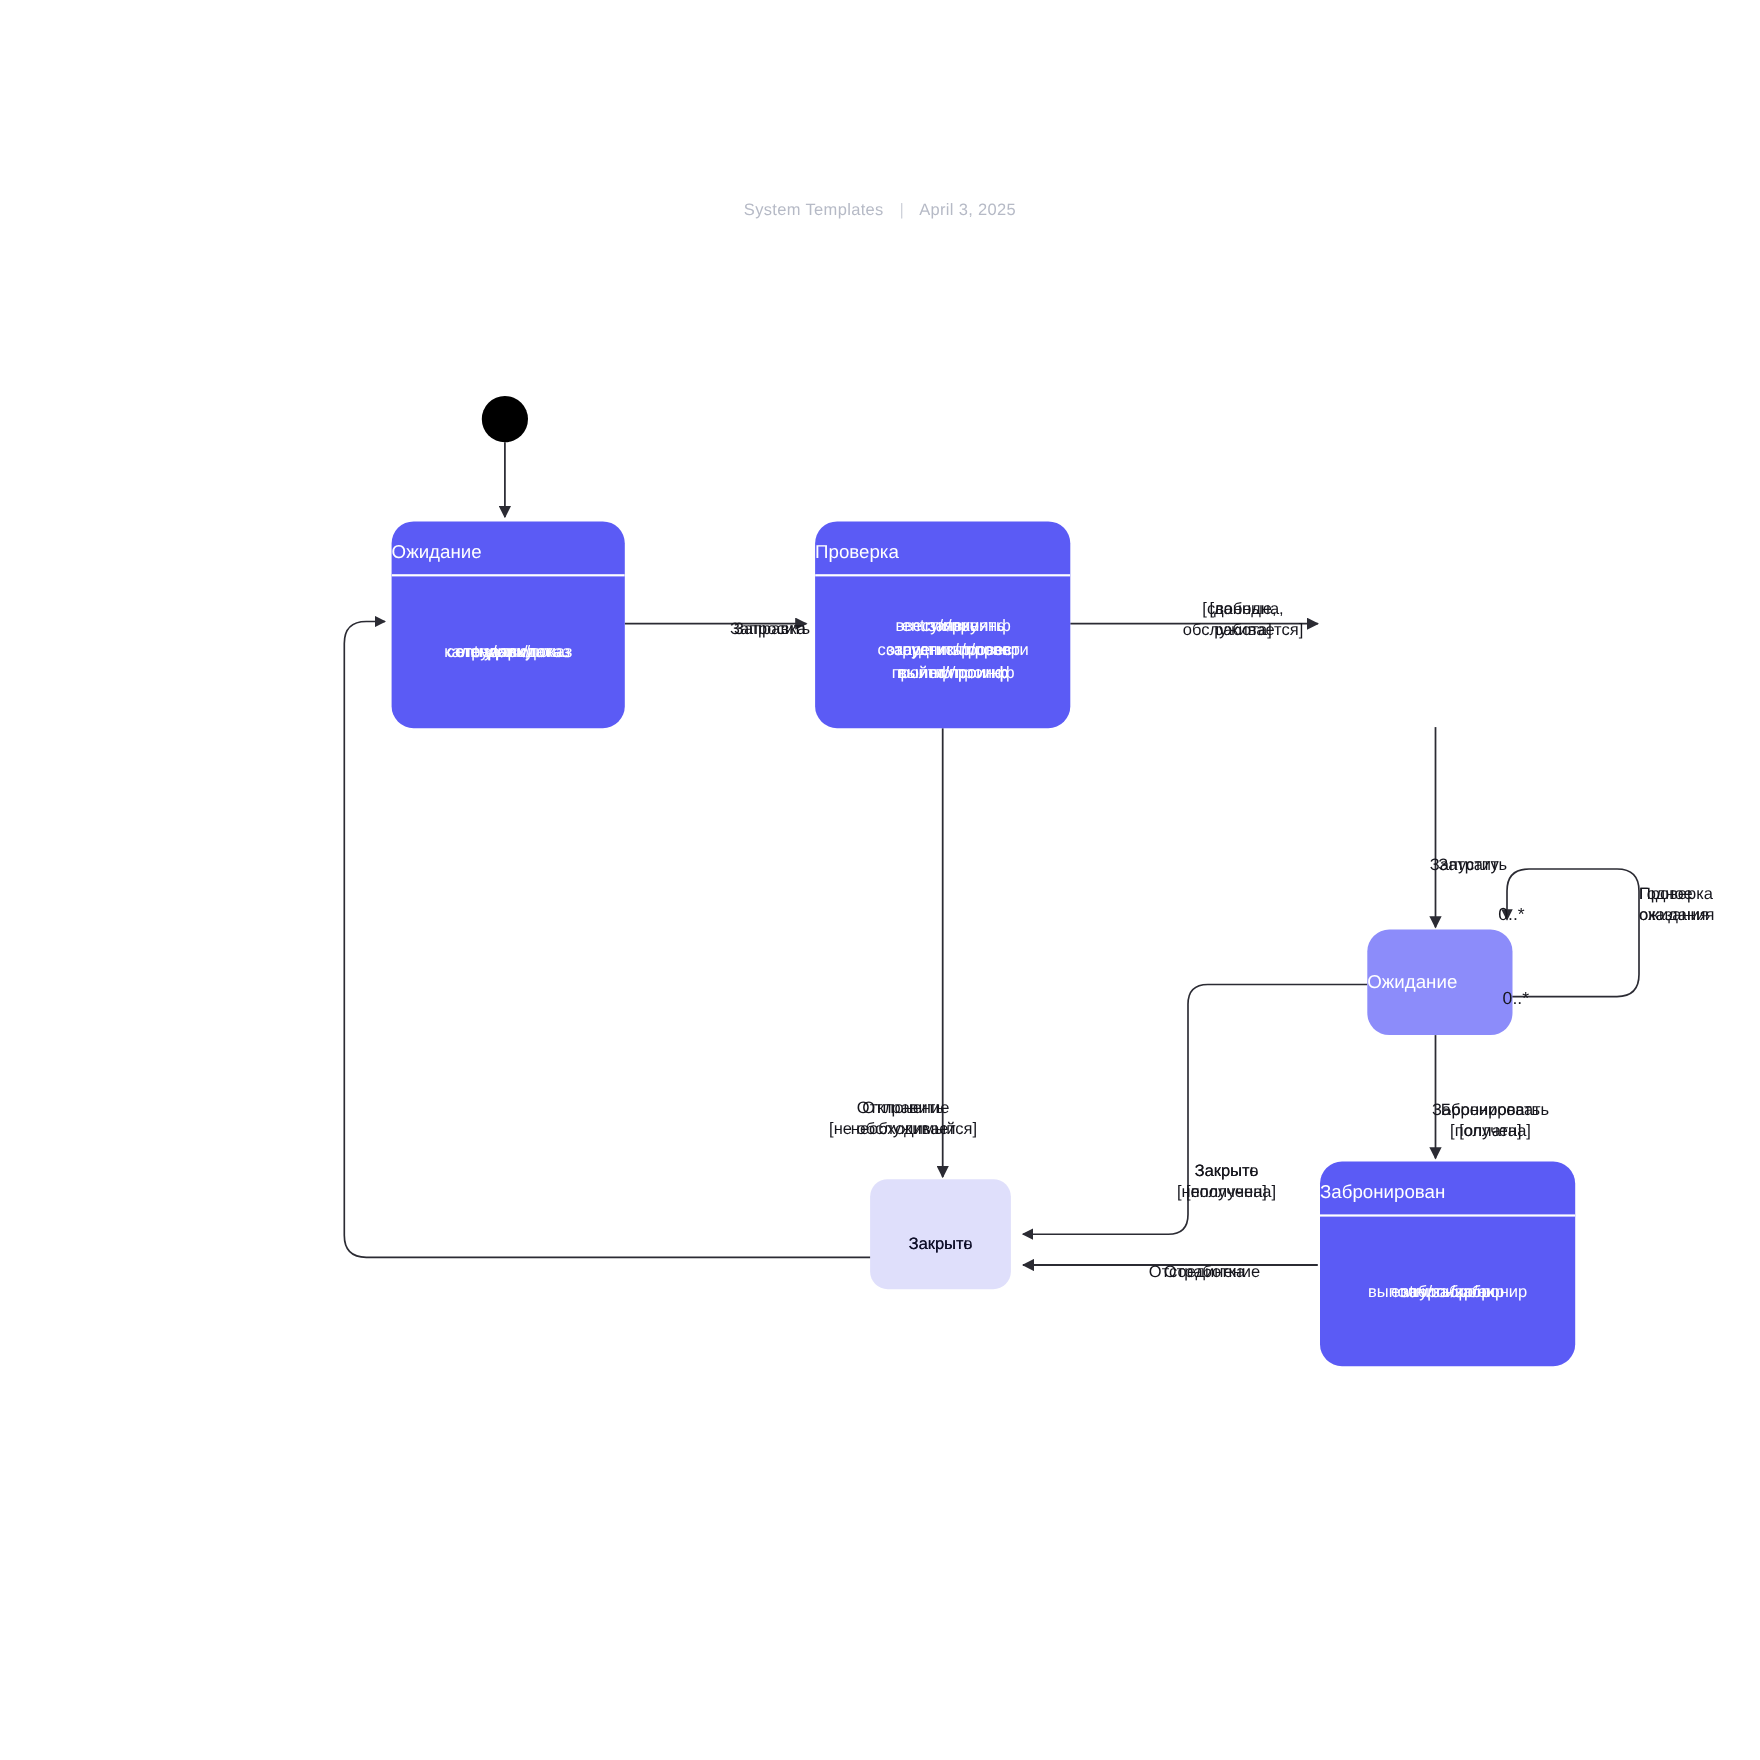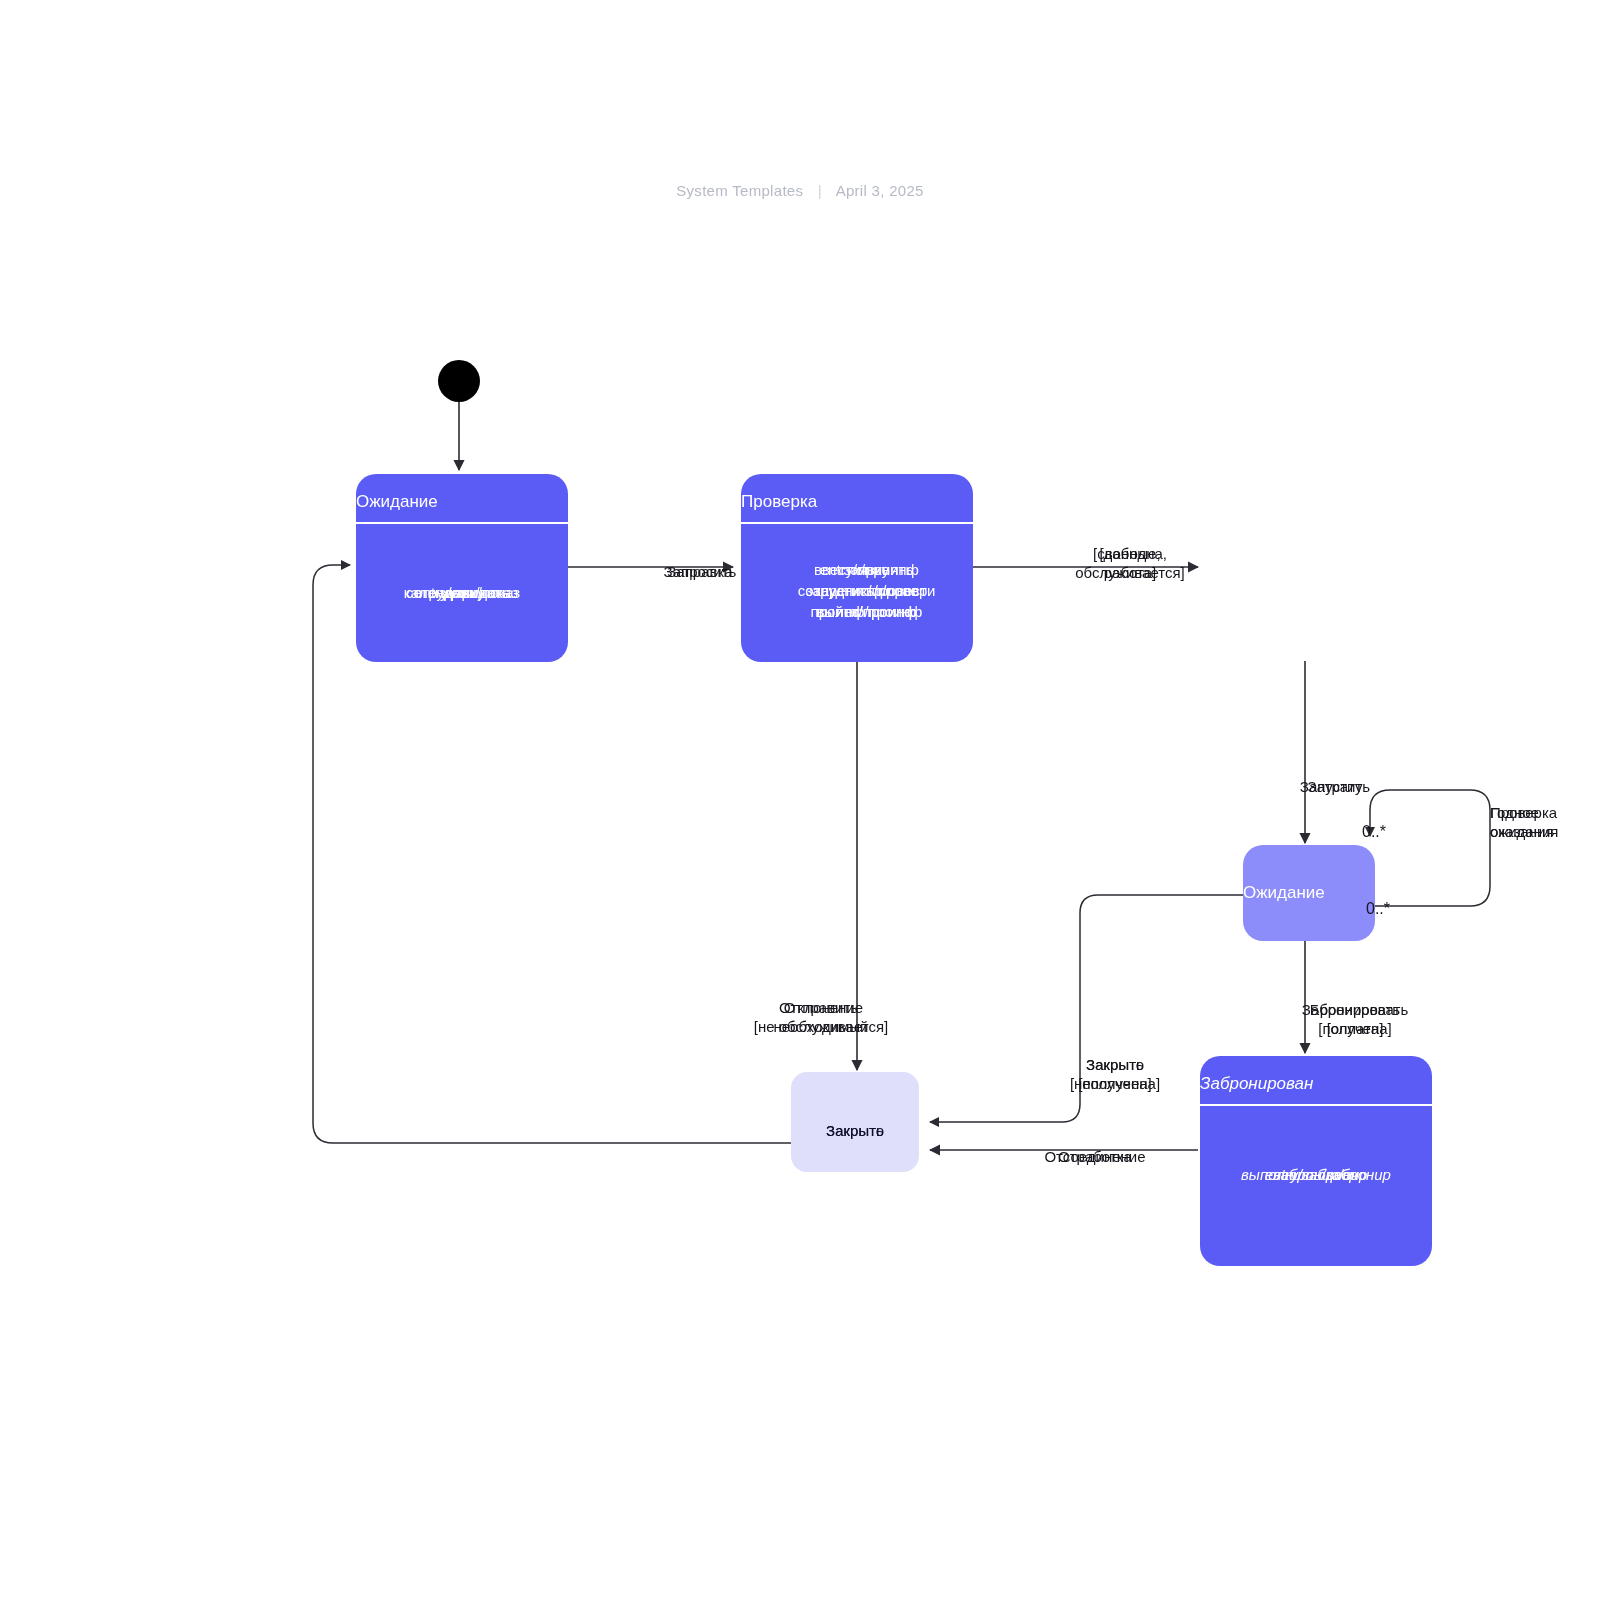--- a/index.html
+++ b/index.html
@@ -264,7 +264,7 @@
     <div class="state-title" style="top:38px;">Ожидание</div>
   </div>
 
-  <div class="state" style="left:1200px; top:1056px; width:232px; height:210px;font-style:italic;">
+  <div class="state" style="left:1200px; top:1056px; width:232px; height:186px;">
     <div class="state-title">Забронирован</div>
     <div class="state-divider"></div>
     <div class="state-body">

